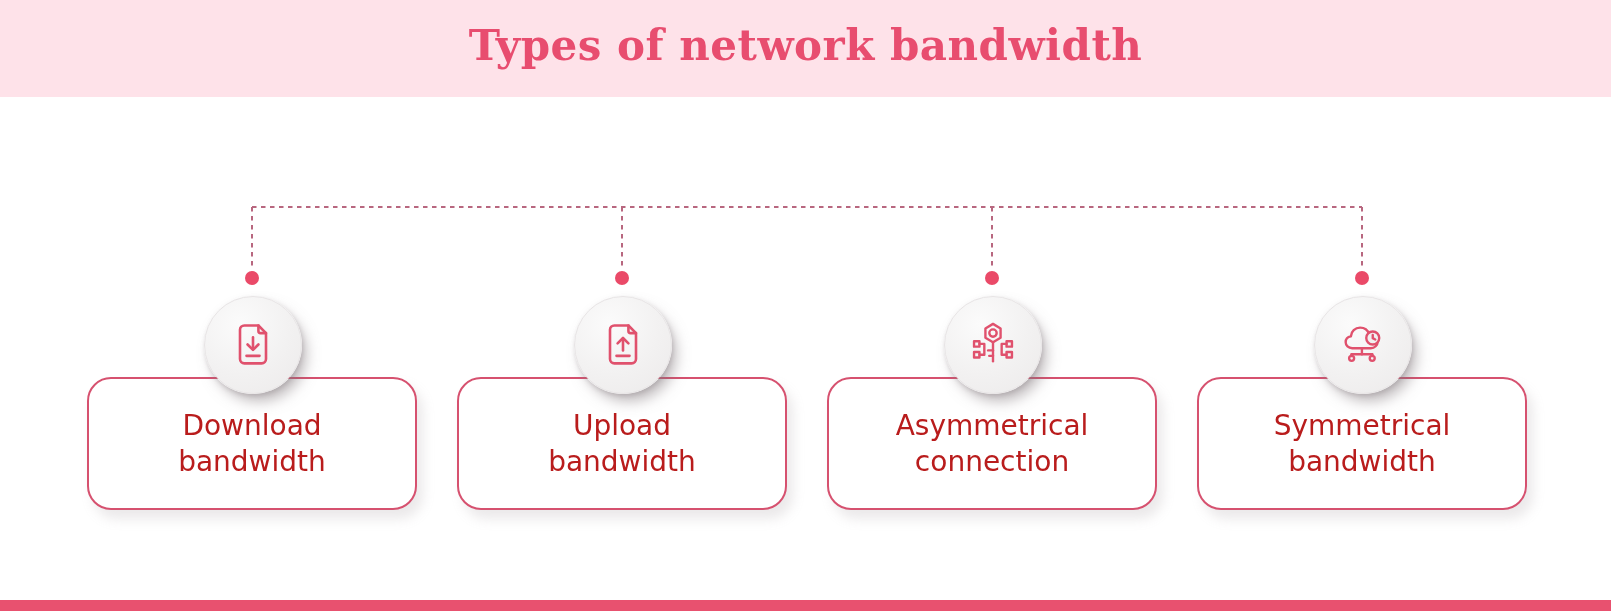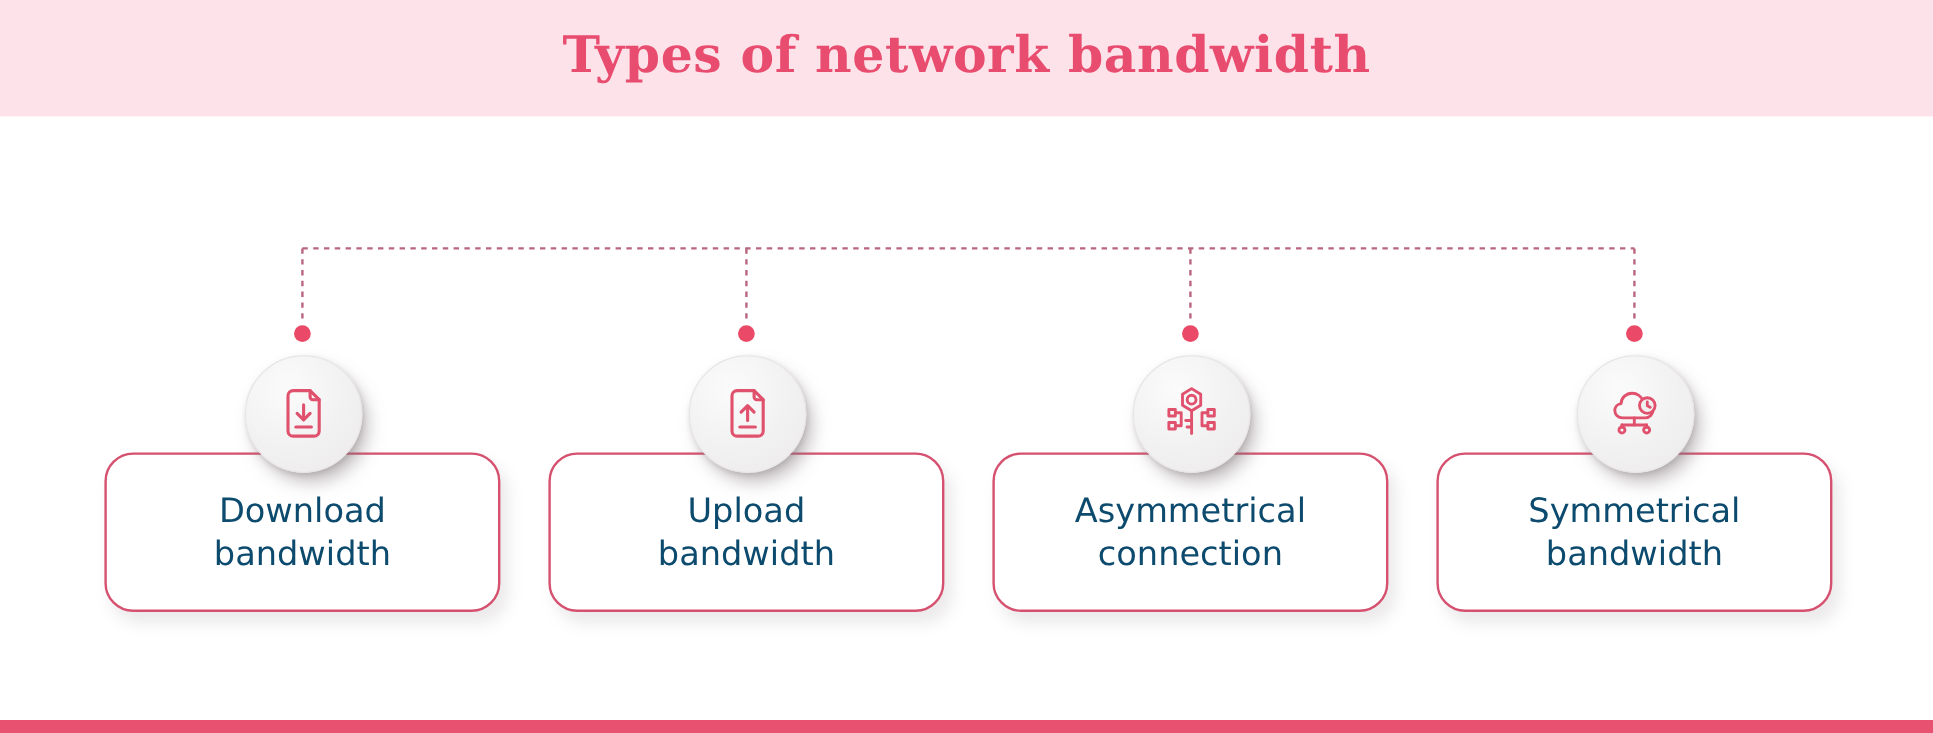--- a/index.html
+++ b/index.html
@@ -78,7 +78,7 @@
     text-align: center;
     font-size: 28px;
     line-height: 36px;
-    color: #0c4a6e;
+    color: #b91c1c;
   }
   .bottom-bar {
     position: absolute;

